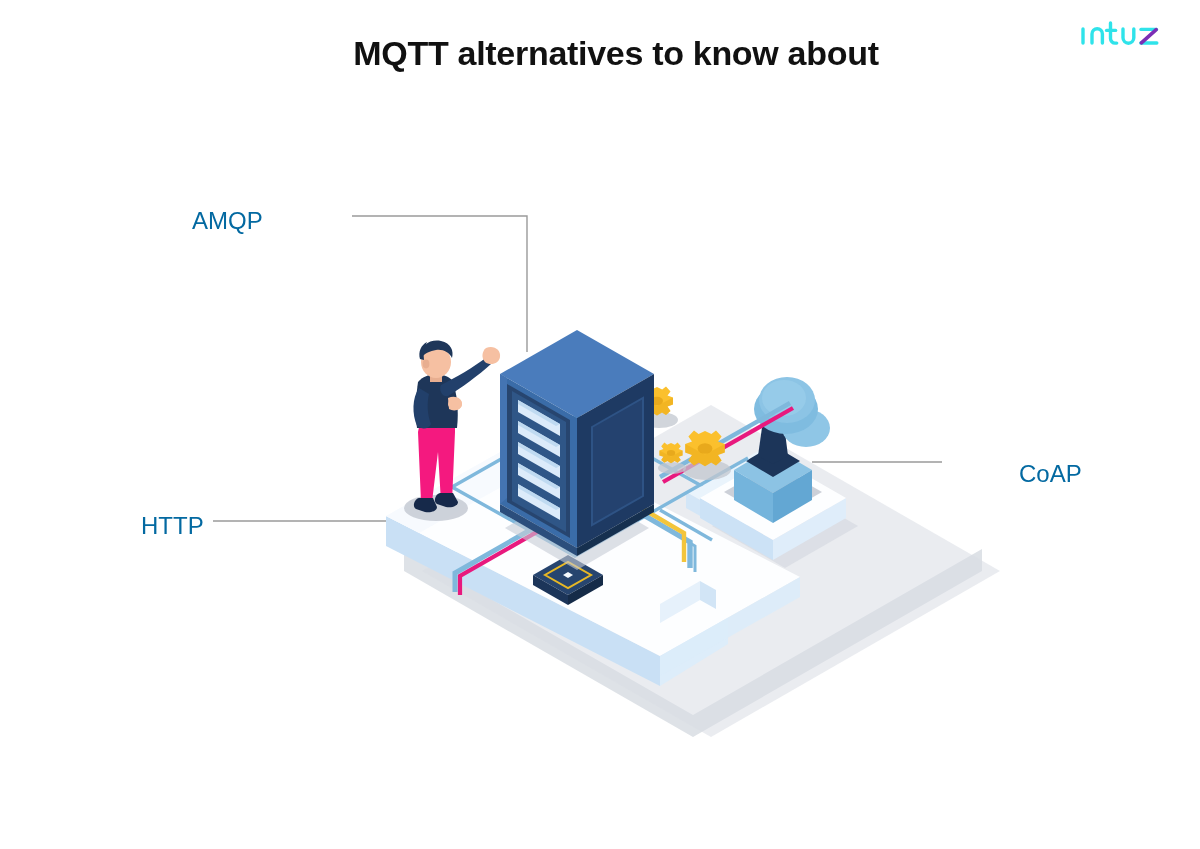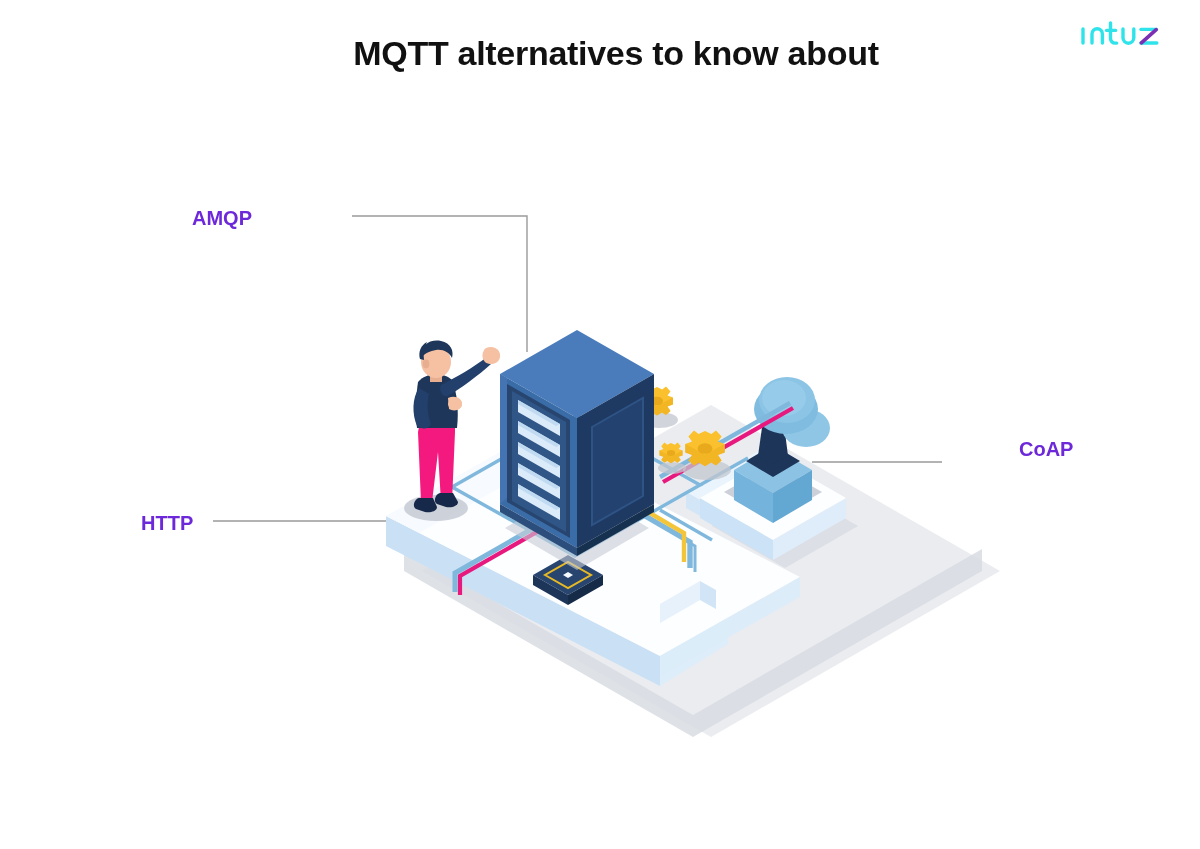--- a/index.html
+++ b/index.html
@@ -39,9 +39,9 @@
   
   .callout-label {
     position: absolute;
-    font-size: 20px;
-    font-weight: bold;
-    color: #6d28d9;
+    font-size: 24px;
+    font-weight: normal;
+    color: #0369a1;
     white-space: nowrap;
   }
   #label-amqp { left: 192px; top: 207px; }

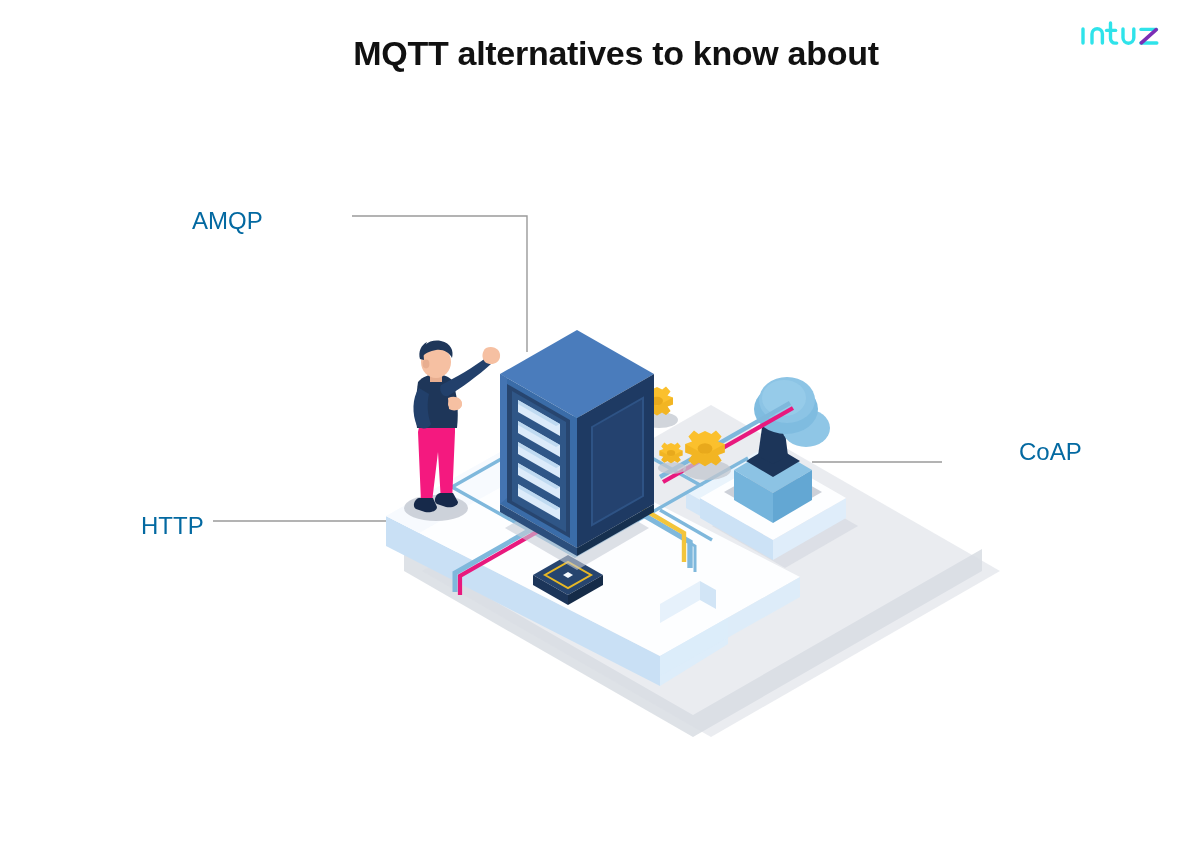--- a/index.html
+++ b/index.html
@@ -46,7 +46,7 @@
   }
   #label-amqp { left: 192px; top: 207px; }
   #label-http { left: 141px; top: 512px; text-align: right; }
-  #label-coap { left: 1019px; top: 438px; text-align: center; }
+  #label-coap { left: 1019px; top: 460px; text-align: center; }
 
   #illustration {
     position: absolute;

